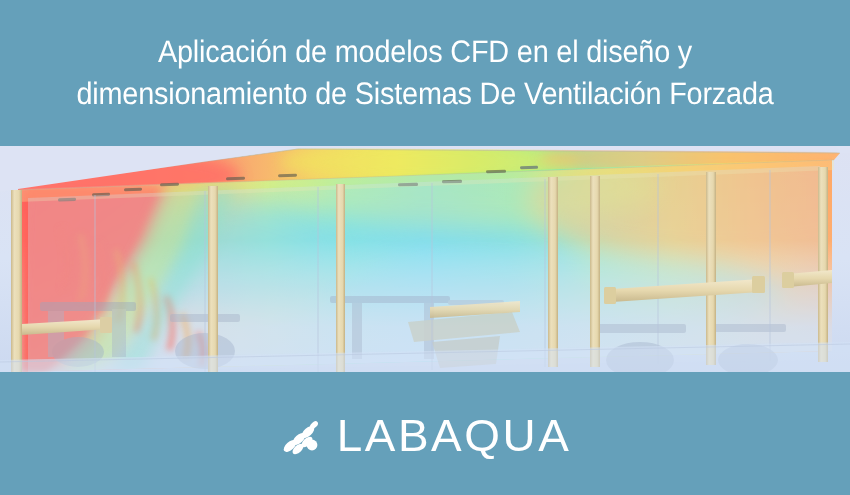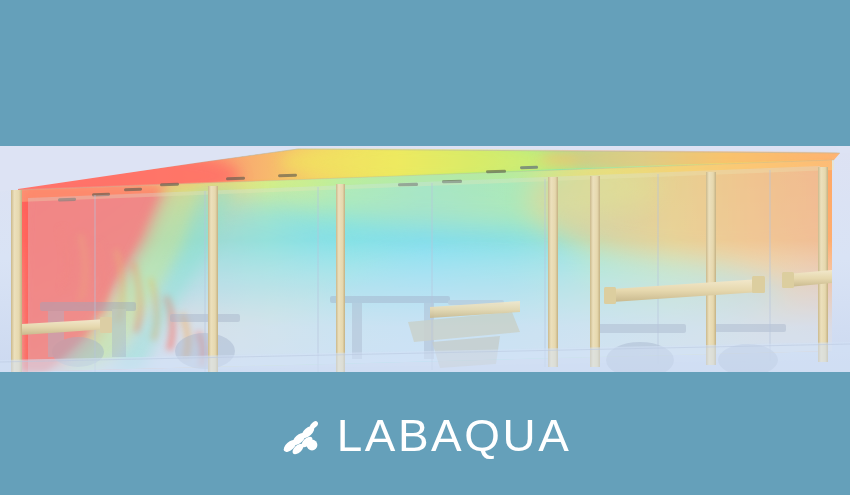--- a/index.html
+++ b/index.html
@@ -120,6 +120,12 @@
 
 <div id="poster">
 
+  <div id="header-band">
+    <div id="title-block">
+      <span class="title-line">Aplicación de modelos CFD en el diseño y</span>
+      <span class="title-line">dimensionamiento de Sistemas De Ventilación Forzada</span>
+    </div>
+  </div>
 
   <div id="cfd-figure">
     <svg width="850" height="226" viewBox="0 0 850 226" xmlns="http://www.w3.org/2000/svg">

